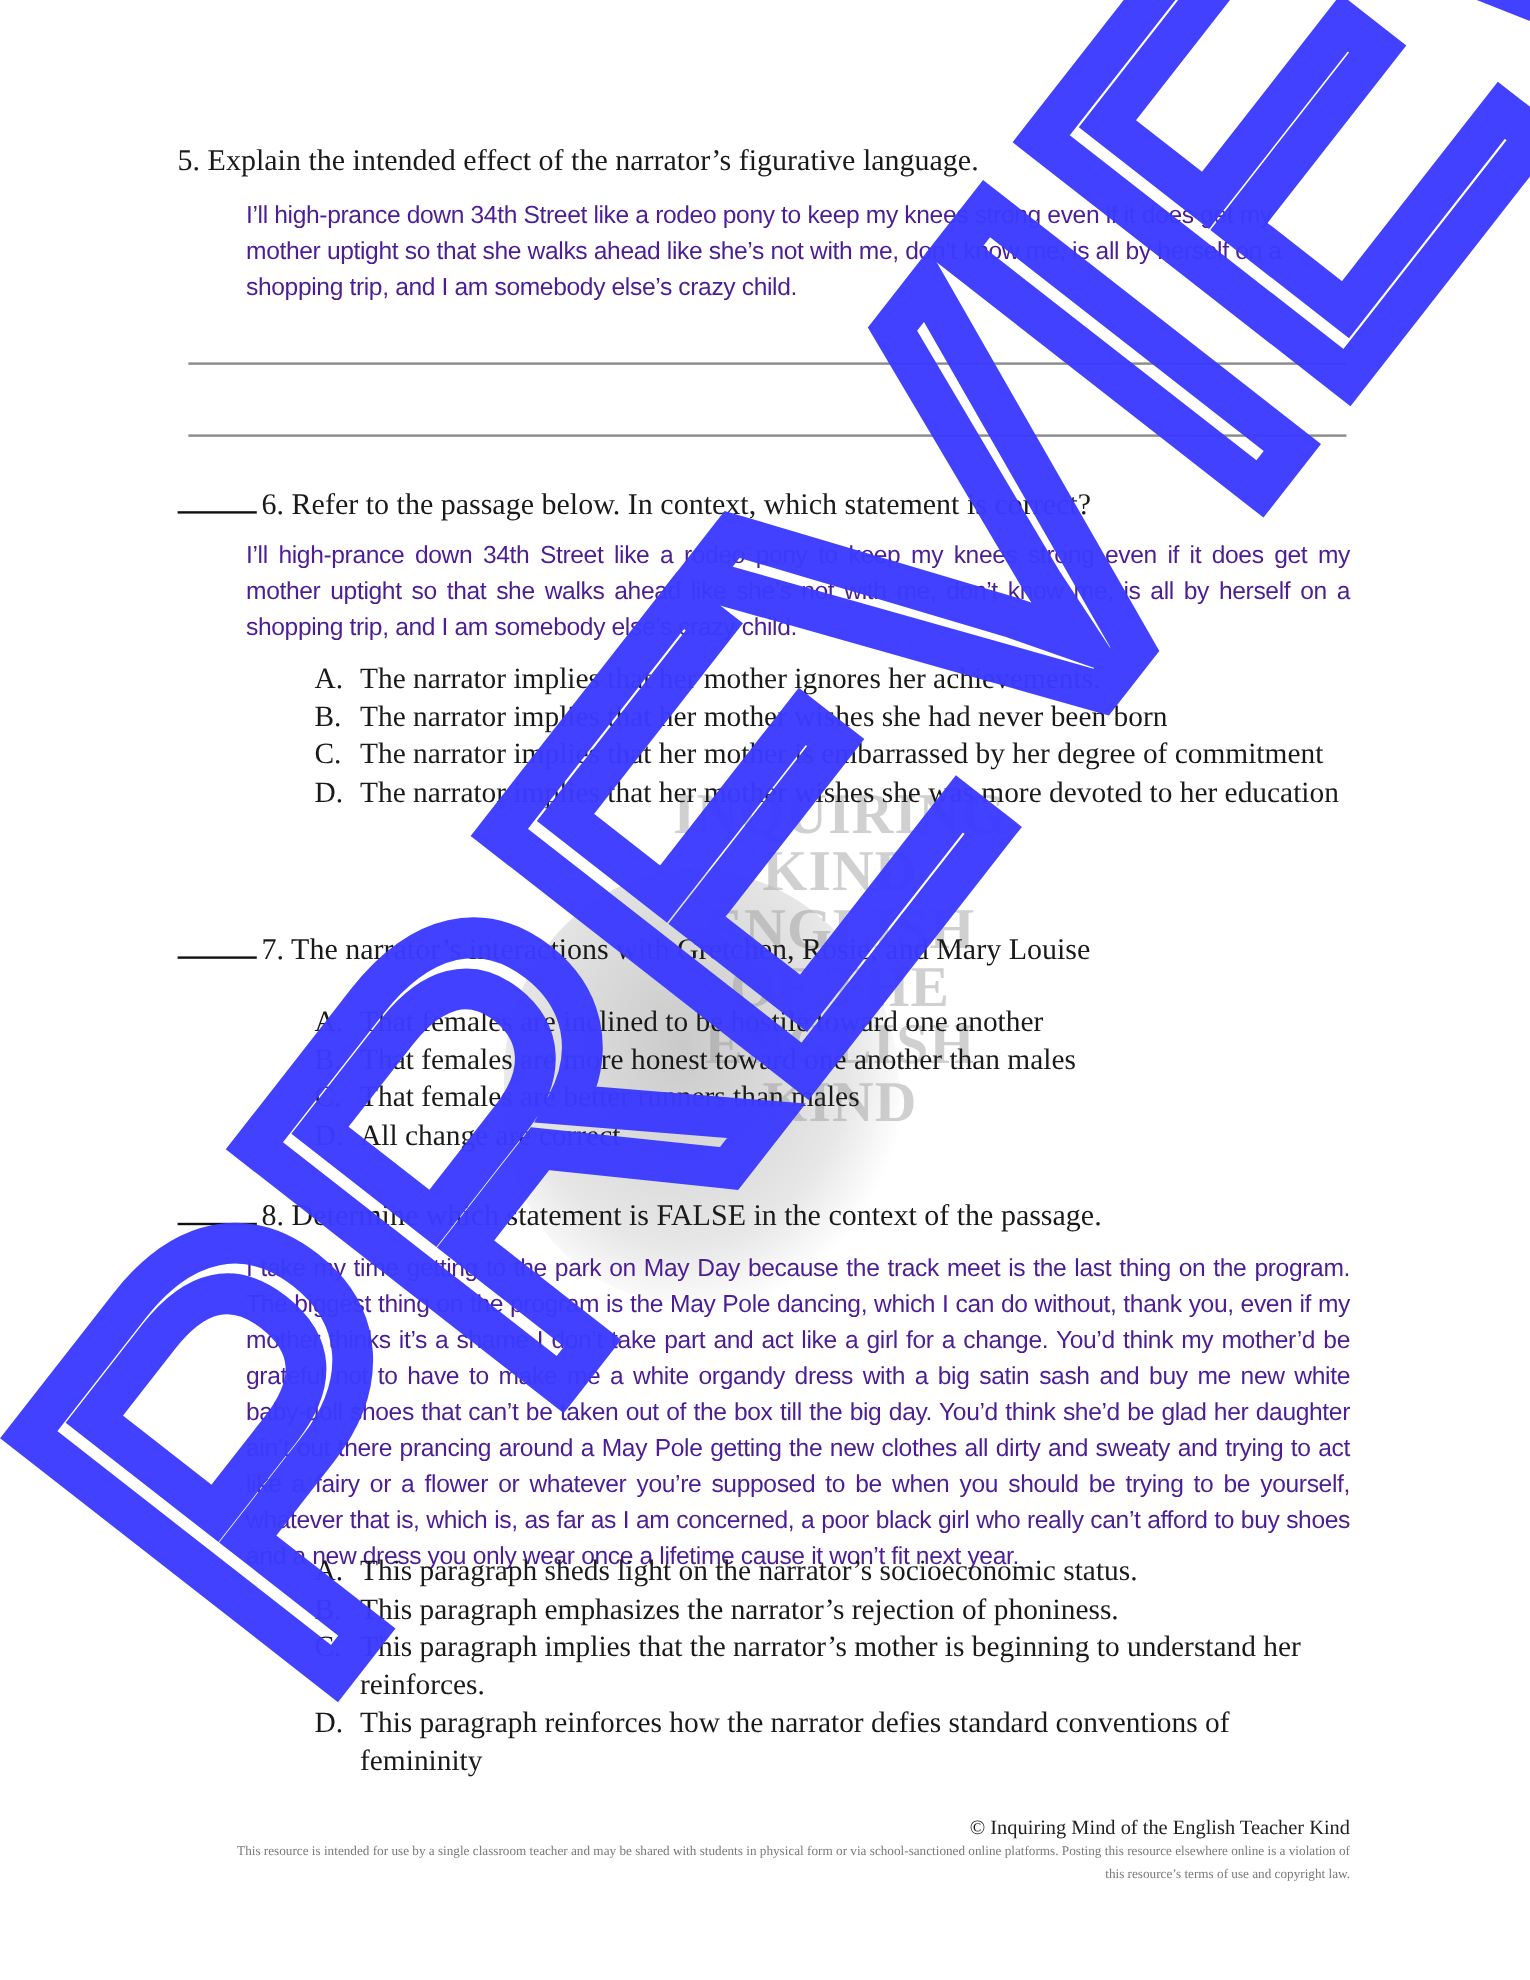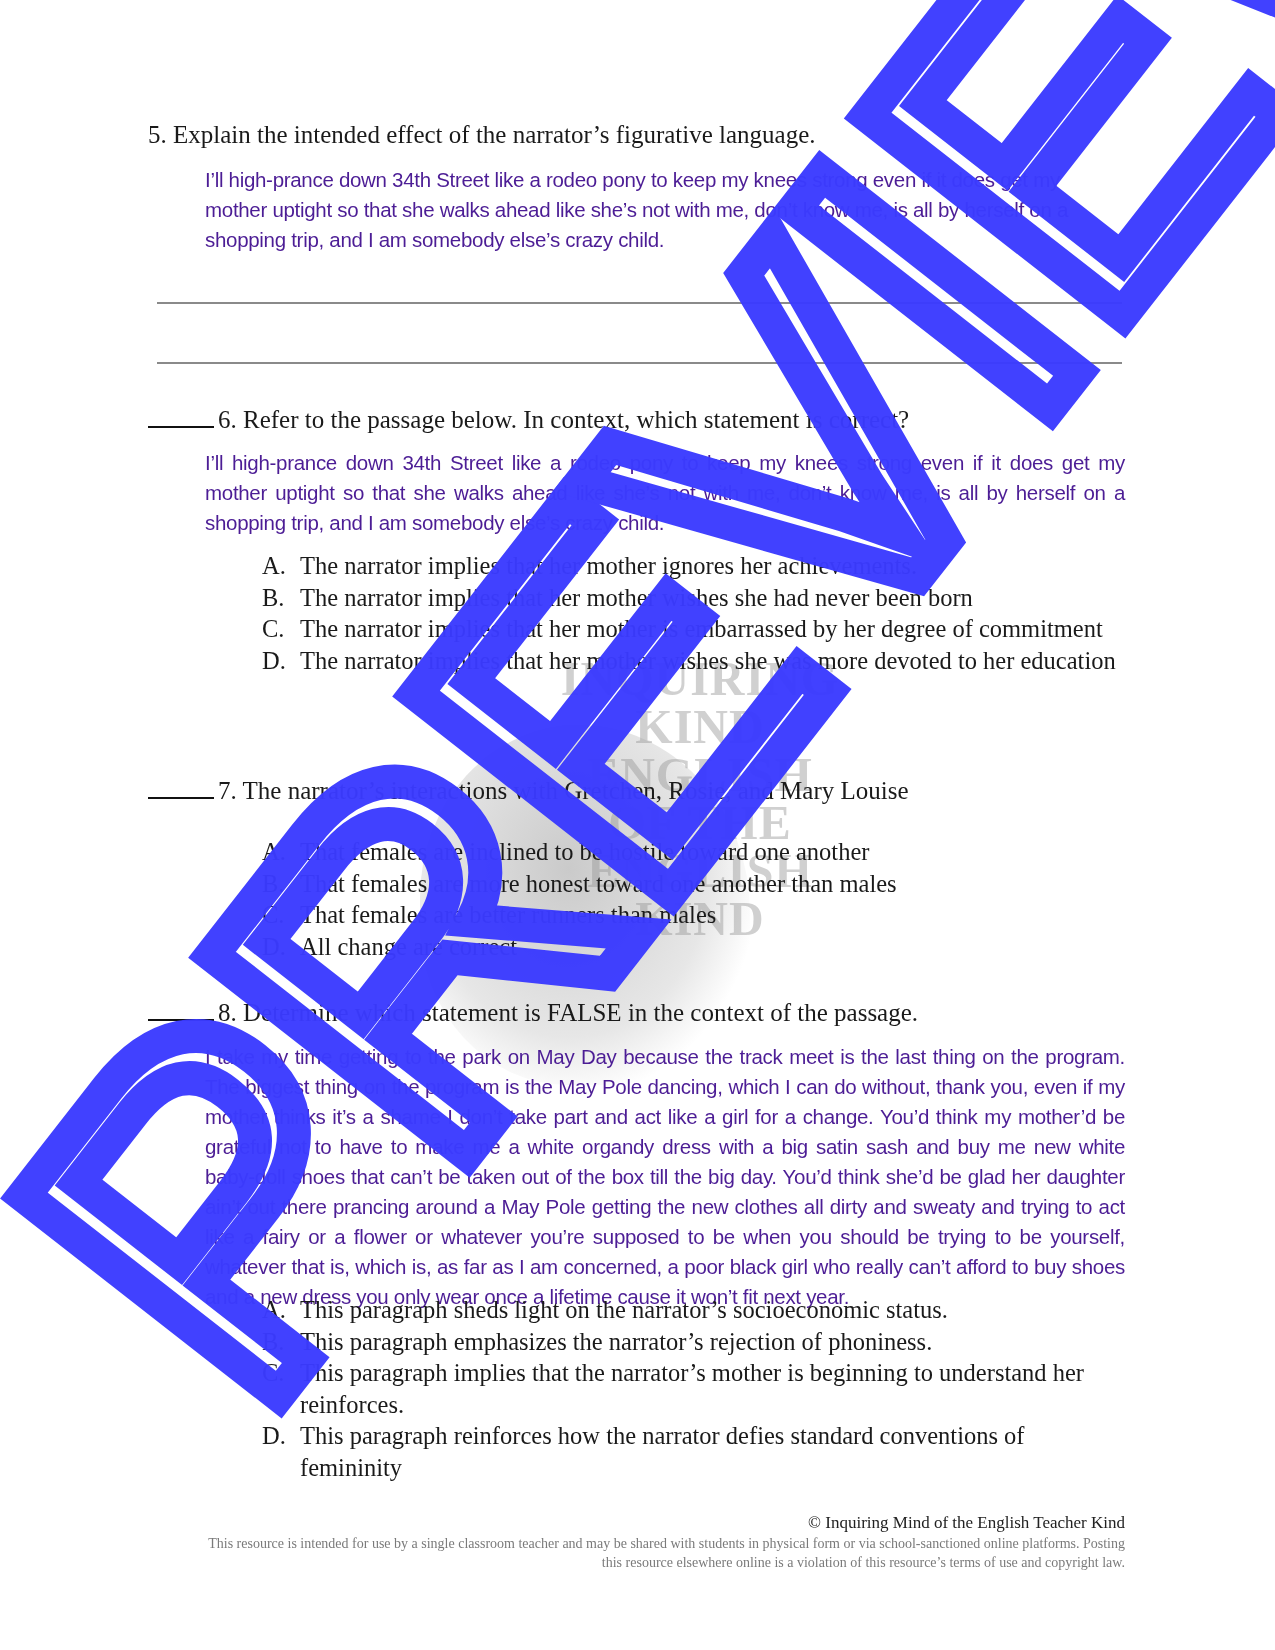--- a/index.html
+++ b/index.html
@@ -25,7 +25,7 @@
 
   .footer { position: absolute; right: 150px; top: 1512px; text-align: right; }
   .footer .copy { font-size: 17px; line-height: 22px; color: #222; font-family: Liberation Serif, serif; }
-  .footer .notice { font-size: 14px; line-height: 19px; color: #7a7a7a; width: 940px; }
+  .footer .notice { font-size: 11px; line-height: 19px; color: #7a7a7a; width: 940px; }
 
   
   .logo-wm { position: absolute; left: 400px; top: 655px; width: 470px; height: 430px; pointer-events: none; }

